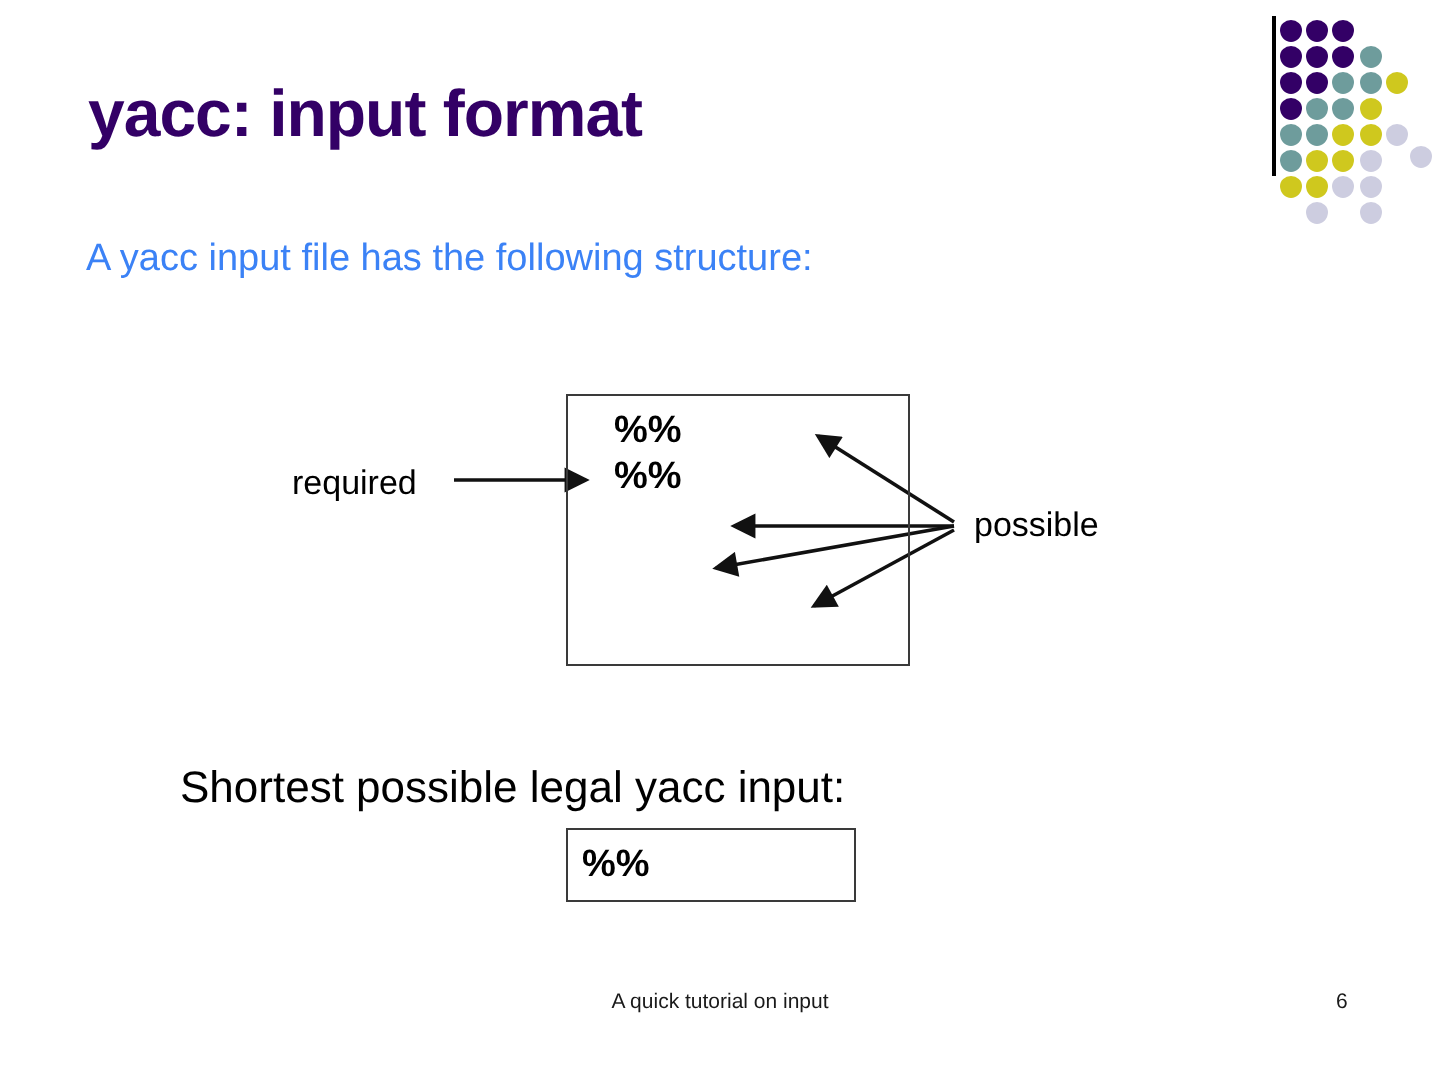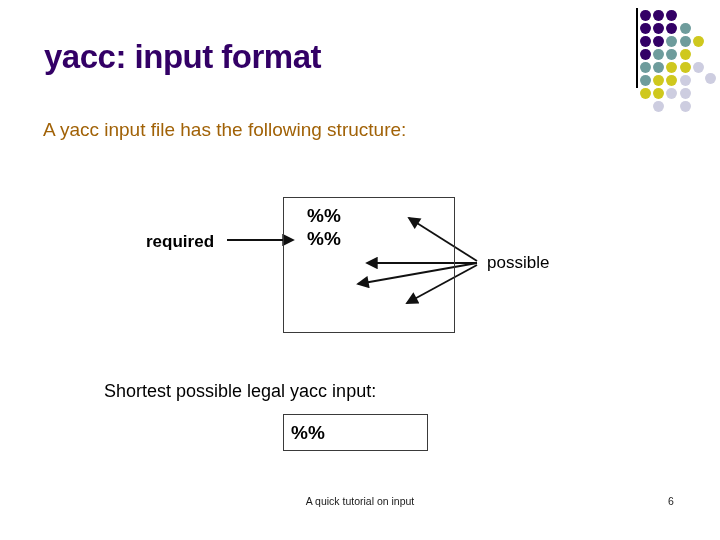--- a/index.html
+++ b/index.html
@@ -18,7 +18,7 @@
   }
   .subtitle{
     position:absolute;left:43px;top:119px;
-    font-size:19px;line-height:1.2;color:#a16207;
+    font-size:19px;line-height:1.2;color:#3b82f6;
   }
   
   .ornament{position:absolute;inset:0;pointer-events:none;}

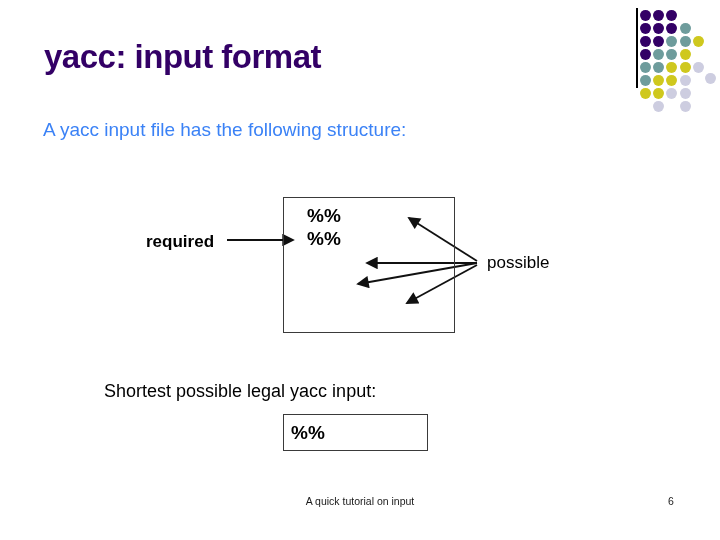--- a/index.html
+++ b/index.html
@@ -35,7 +35,7 @@
   .struct-box .it{font-style:italic;}
   .struct-box .bd{font-weight:bold;}
   .lbl{position:absolute;font-size:17px;line-height:18px;}
-  .lbl.required{left:146px;top:233px;font-weight:bold;}
+  .lbl.required{left:146px;top:233px;}
   .lbl.optional{left:487px;top:254px;}
   
   .caption{position:absolute;left:104px;top:381px;font-size:18px;}

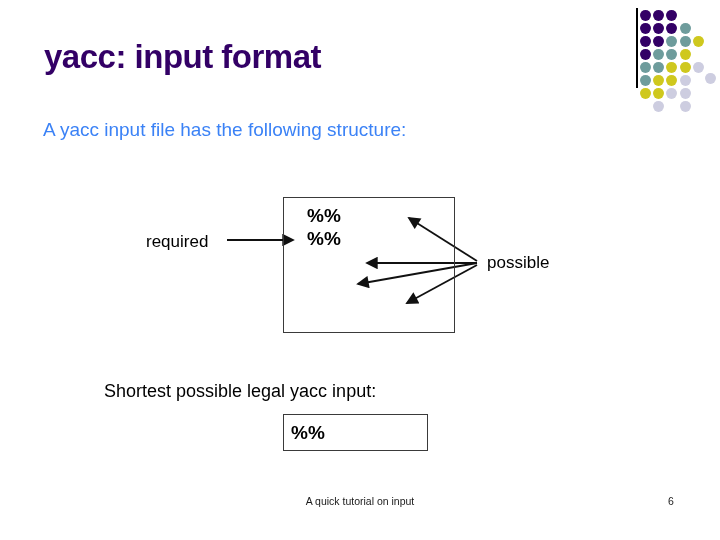--- a/index.html
+++ b/index.html
@@ -38,7 +38,7 @@
   .lbl.required{left:146px;top:233px;}
   .lbl.optional{left:487px;top:254px;}
   
-  .caption{position:absolute;left:104px;top:381px;font-size:18px;}
+  .caption{position:absolute;left:90px;top:381px;font-size:22px;}
   .mini-box{
     position:absolute;left:283px;top:414px;width:145px;height:37px;
     border:1.5px solid #3a3a3a;box-sizing:border-box;

